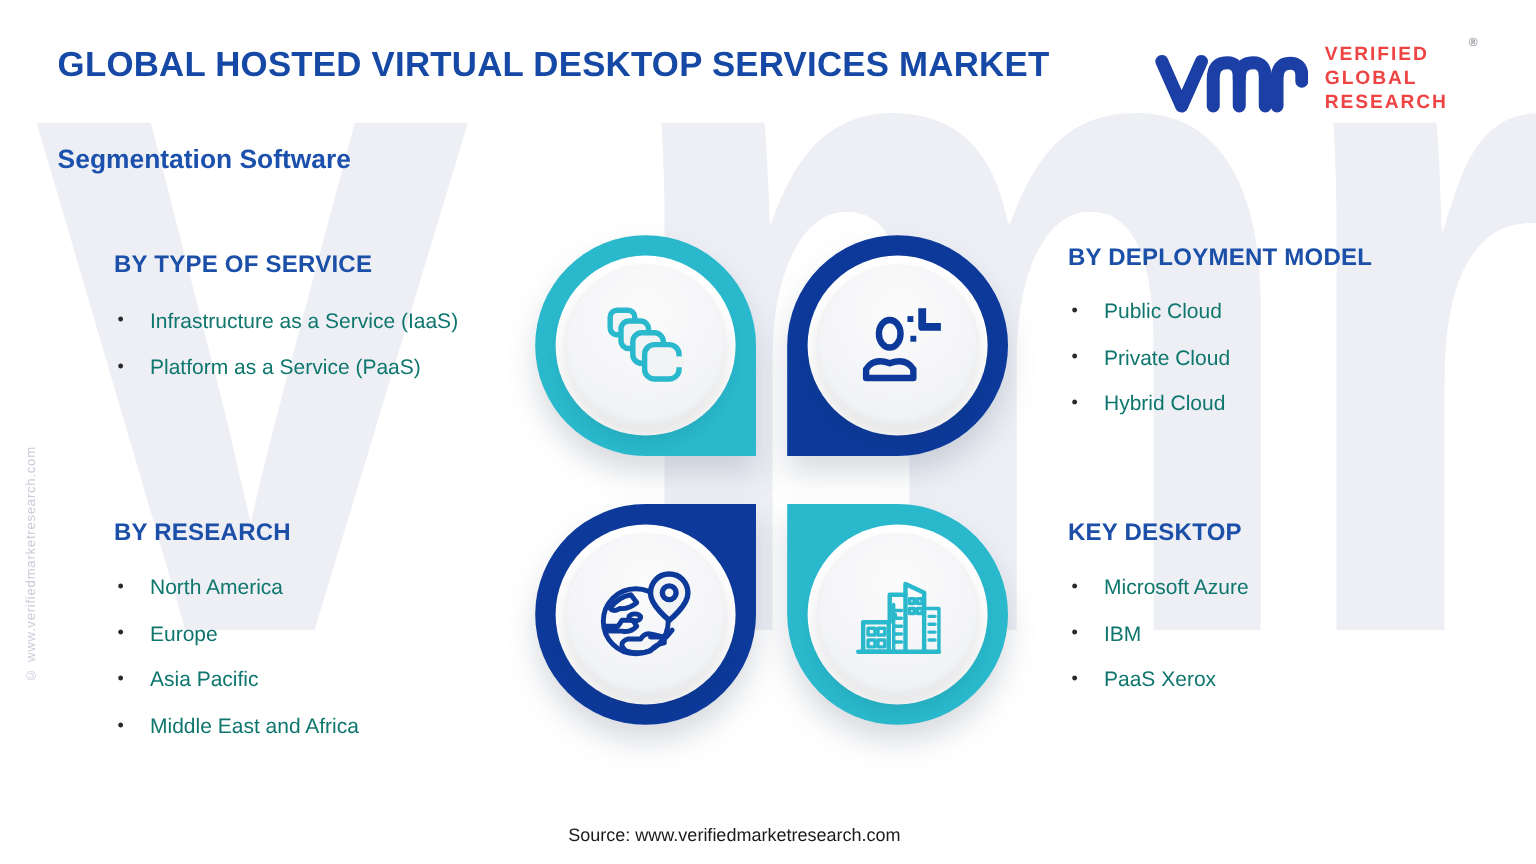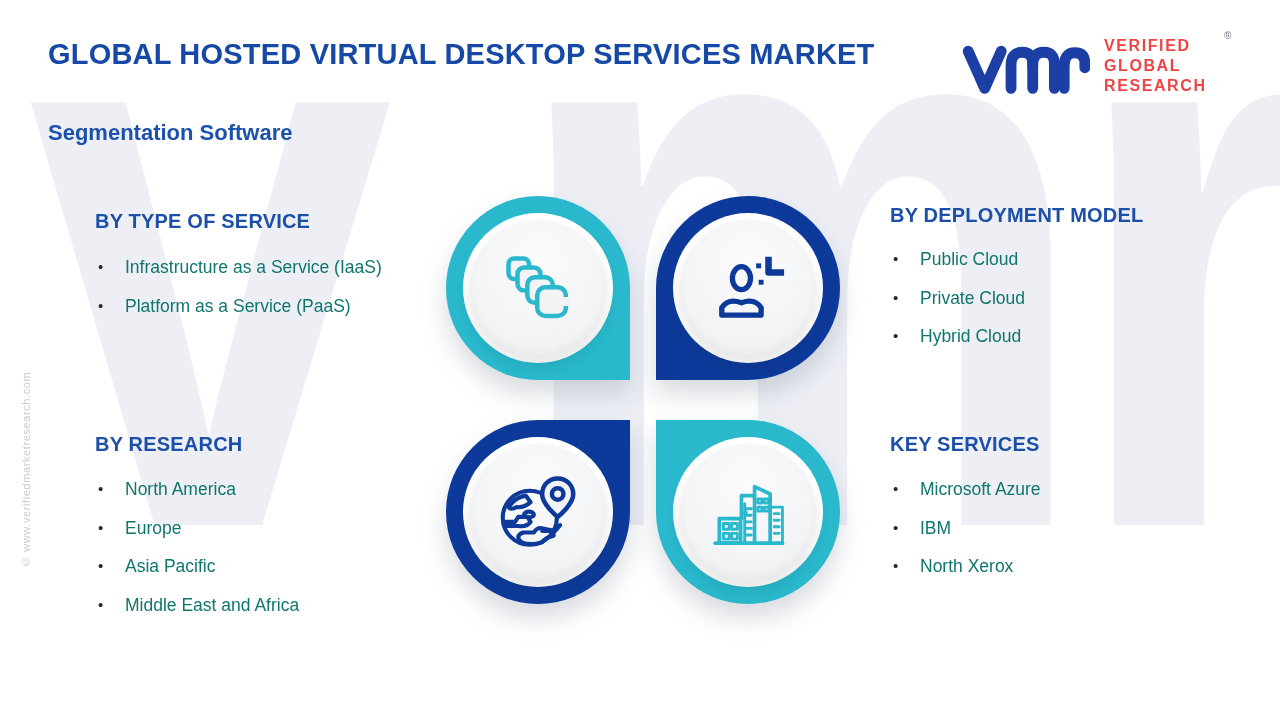--- a/index.html
+++ b/index.html
@@ -104,7 +104,7 @@
     <div class="sec-head h-tos">BY TYPE OF SERVICE</div>
     <div class="sec-head h-geo">BY RESEARCH</div>
     <div class="sec-head h-dep">BY DEPLOYMENT MODEL</div>
-    <div class="sec-head h-key">KEY SERVICES</div>
+    <div class="sec-head h-key">KEY DESKTOP</div>
 
     <ul class="items l-tos">
       <li>Infrastructure as a Service (IaaS)</li>

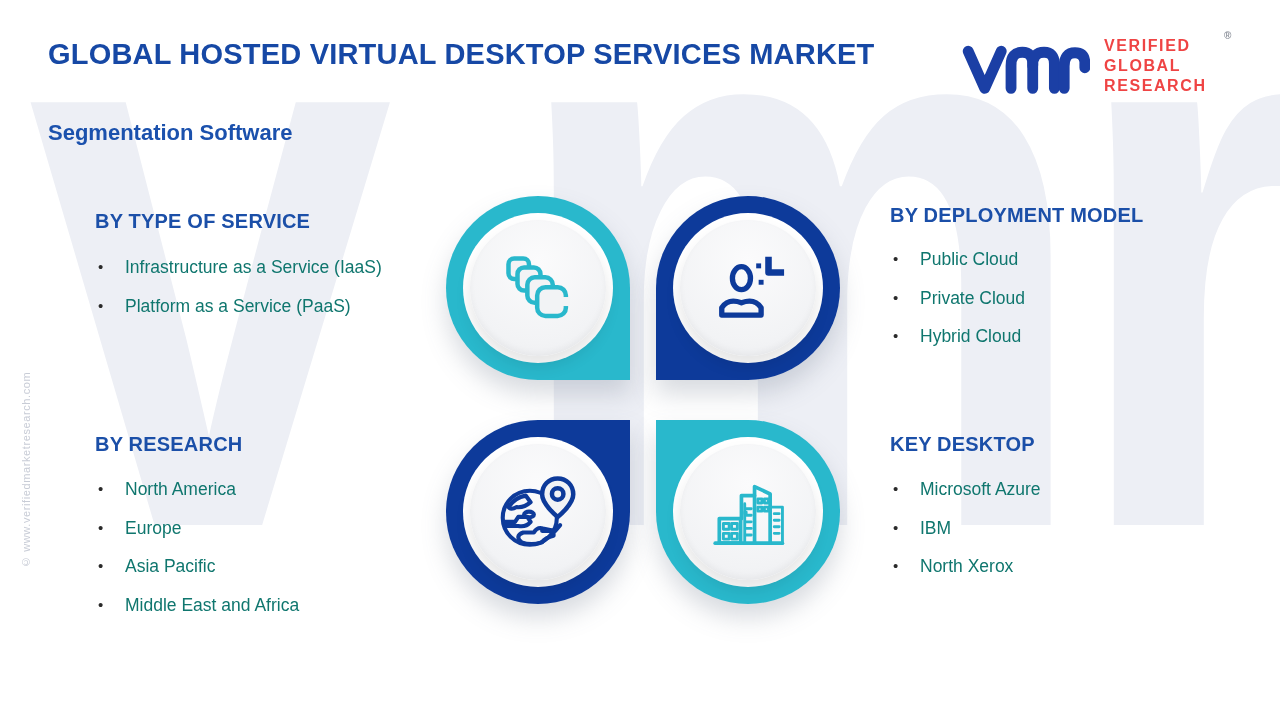--- a/index.html
+++ b/index.html
@@ -124,7 +124,7 @@
     <ul class="items l-key">
       <li>Microsoft Azure</li>
       <li>IBM</li>
-      <li>North Xerox</li>
+      <li>PaaS Xerox</li>
     </ul>
 
     <div class="pin teal pin-tl">

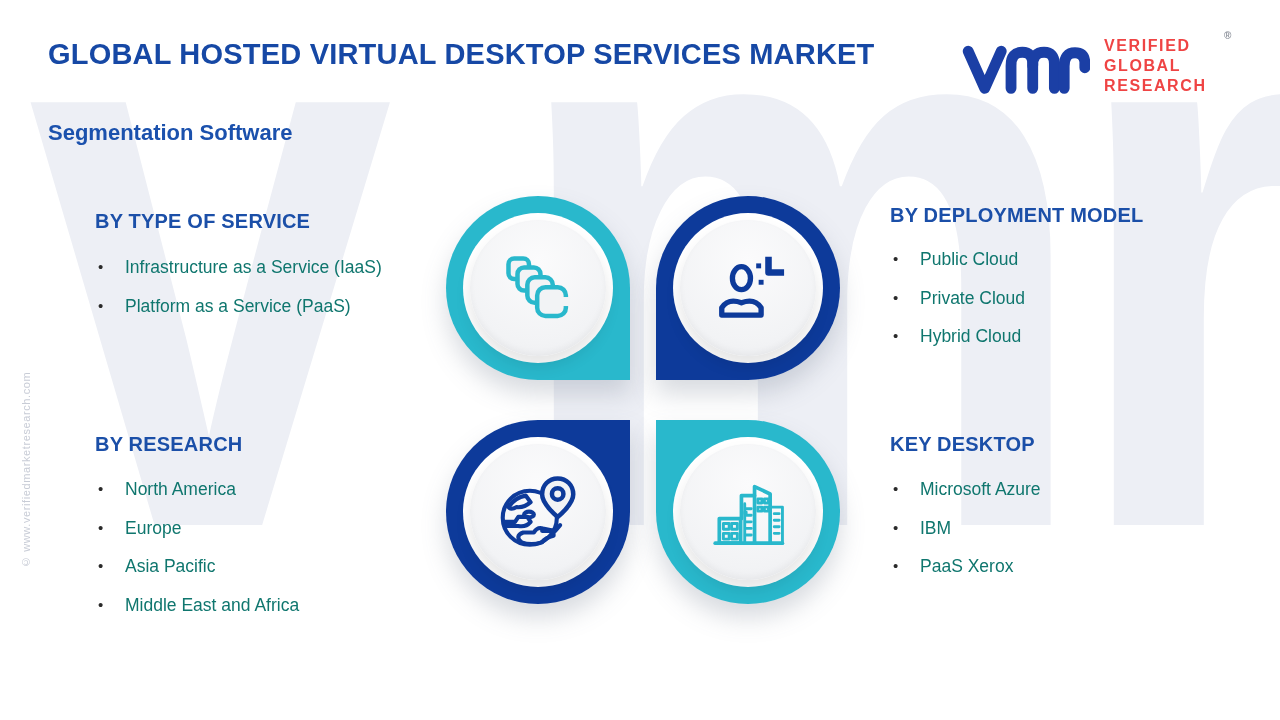--- a/index.html
+++ b/index.html
@@ -192,6 +192,7 @@
       </div>
     </div>
 
+    <div class="source">Source: www.verifiedmarketresearch.com</div>
 
   </div>
 </div>

